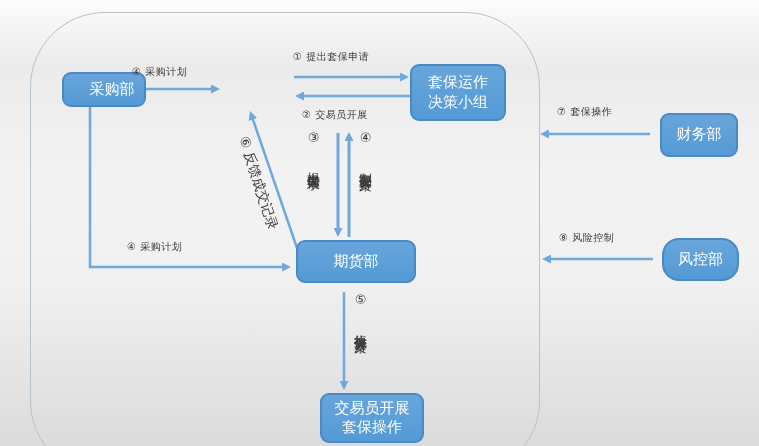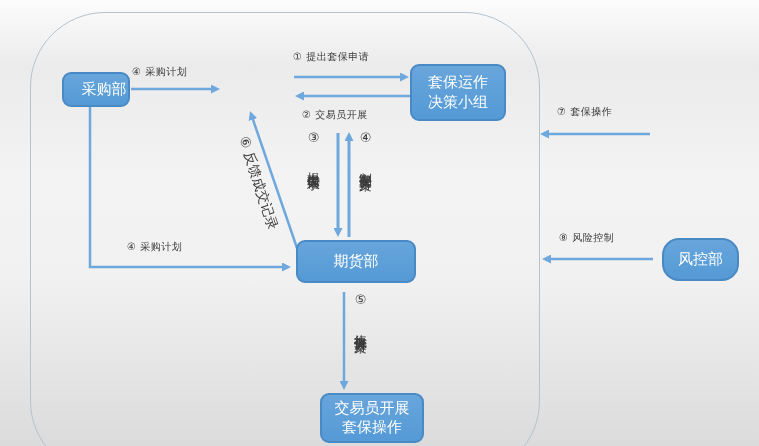--- a/index.html
+++ b/index.html
@@ -63,7 +63,7 @@
     <line x1="653" y1="259" x2="550" y2="259" stroke-width="2.5" marker-end="url(#ah)"></line>
   </svg>
 
-  <div class="node" style="left:62px;  top:72px;  width:68px;  height:35px;padding-left:16px;">采购部</div>
+  <div class="node" style="left:62px;  top:72px;  width:84px;  height:35px;padding-left:16px;">采购部</div>
   <div class="node" style="left:410px; top:64px;  width:96px;  height:57px;">套保运作
 决策小组</div>
   <div class="node" style="left:296px; top:240px; width:120px;  height:43px;">期货部</div>

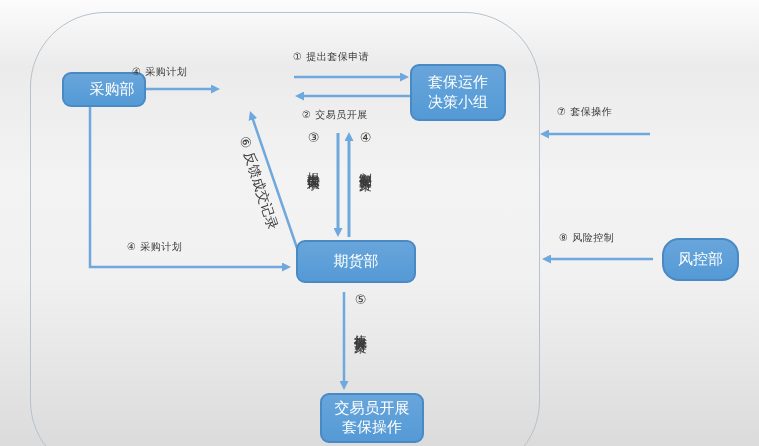--- a/index.html
+++ b/index.html
@@ -67,6 +67,7 @@
   <div class="node" style="left:410px; top:64px;  width:96px;  height:57px;">套保运作
 决策小组</div>
   <div class="node" style="left:296px; top:240px; width:120px;  height:43px;">期货部</div>
+  <div class="node" style="left:660px; top:113px; width:78px;  height:44px;">财务部</div>
   <div class="node" style="left:662px; top:238px; width:77px;  height:43px;border-radius:17px;">风控部</div>
   <div class="node" style="left:320px; top:393px; width:104px; height:50px;">交易员开展
 套保操作</div>

